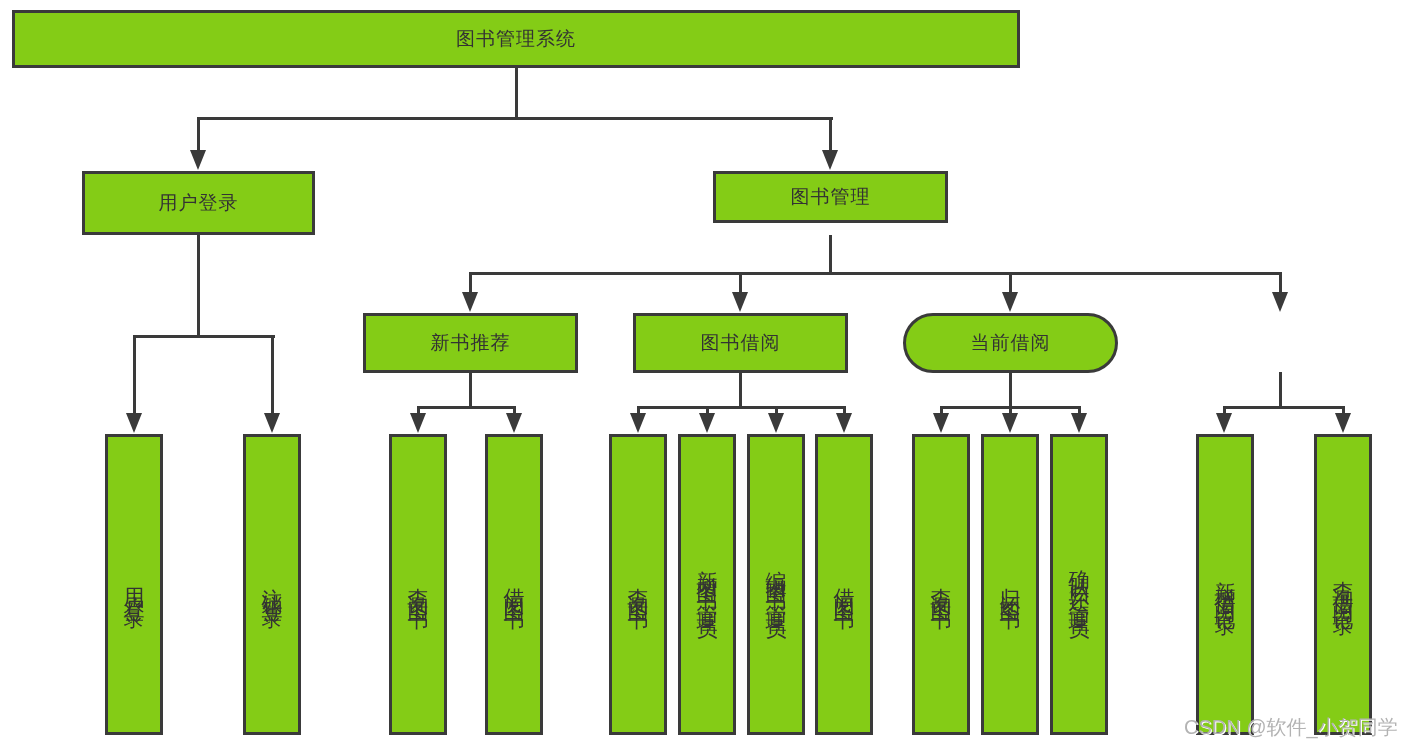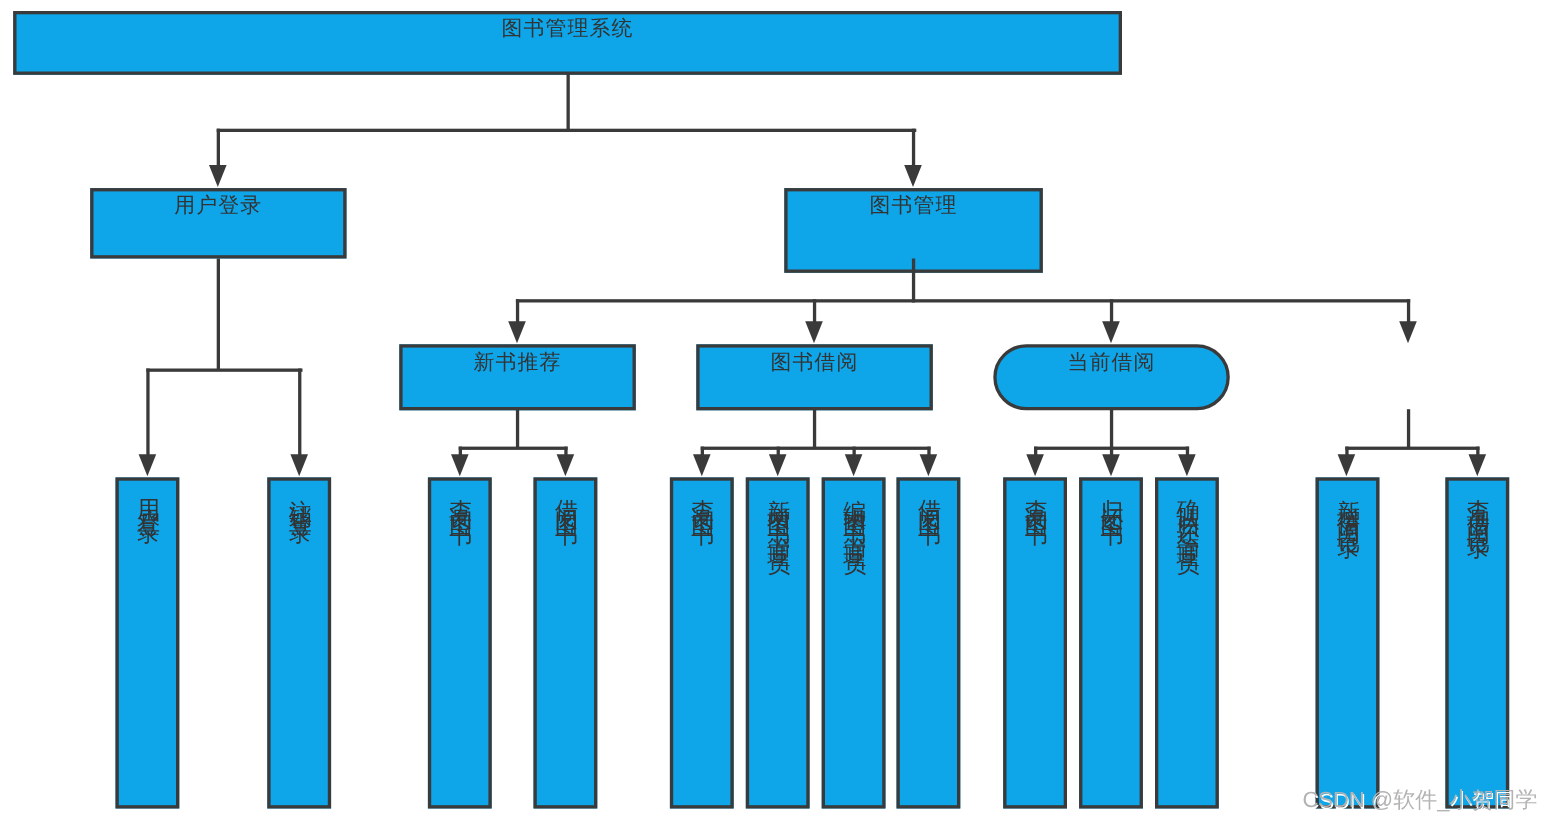--- a/index.html
+++ b/index.html
@@ -18,10 +18,10 @@
   }
   .box{
     position:absolute;
-    background:#0ea5e9;
+    background:#84cc16;
     border:3px solid var(--line);
     box-sizing:border-box;
-    display:flex;align-items:flex-start;justify-content:center;
+    display:flex;align-items:center;justify-content:center;
     color:var(--text);
   }
   .hlabel{font-size:19px;letter-spacing:1px;}

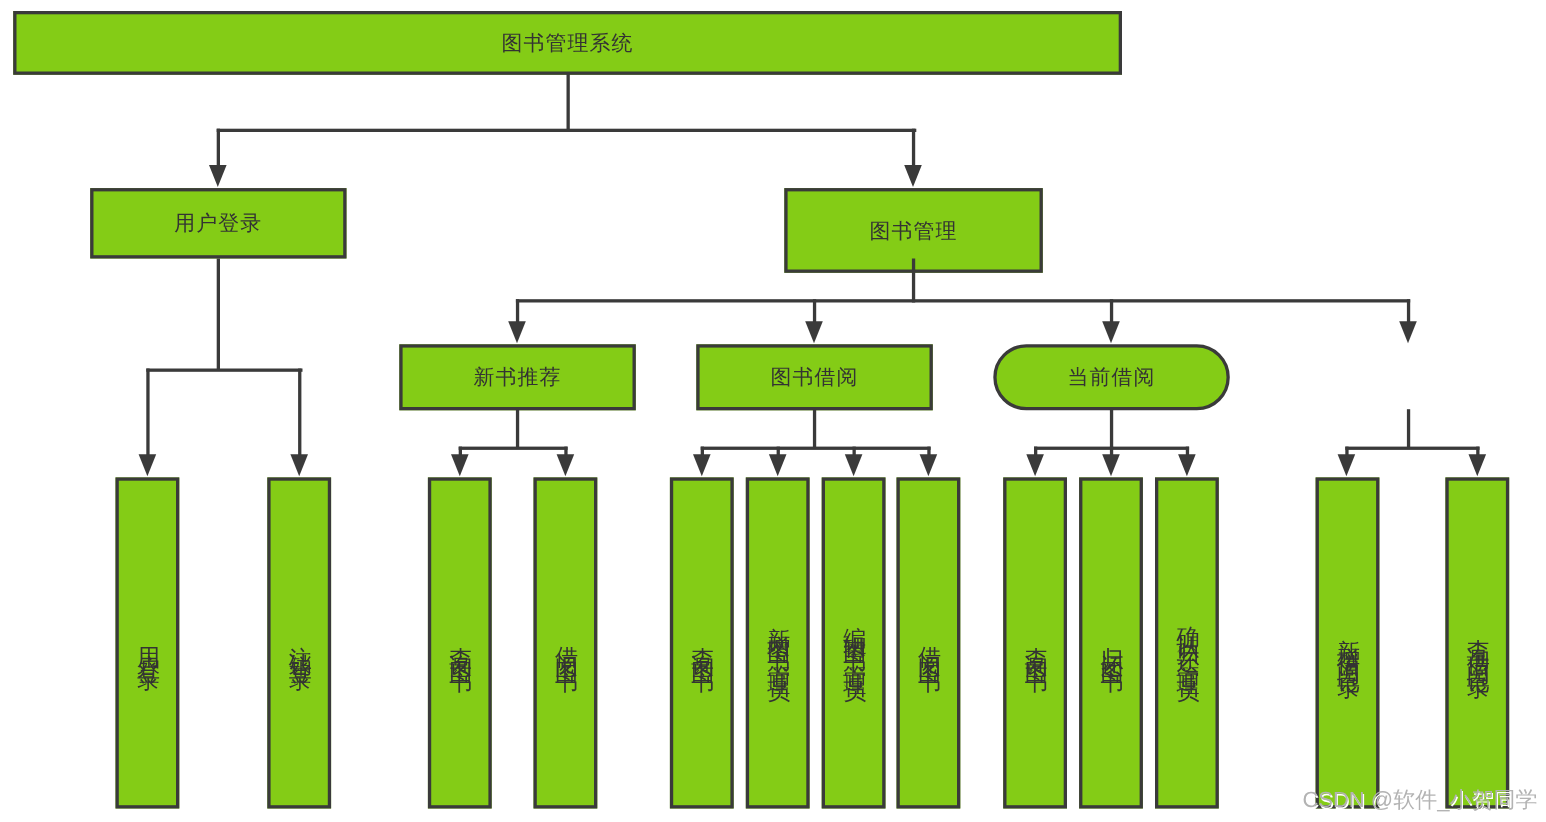--- a/index.html
+++ b/index.html
@@ -70,7 +70,7 @@
   <div class="box hlabel" style="left:82px;top:171px;width:233px;height:64px;">
     <span>用户登录</span>
   </div>
-  <div class="box hlabel" style="left:713px;top:171px;width:235px;height:77px;">
+  <div class="box hlabel" style="left:713px;top:171px;width:235px;height:52px;">
     <span>图书管理</span>
   </div>
 

